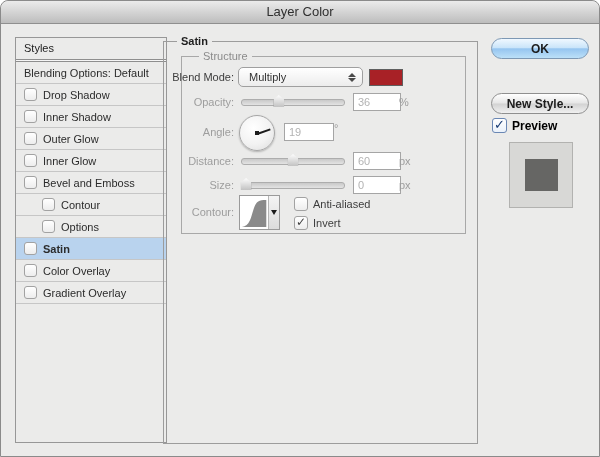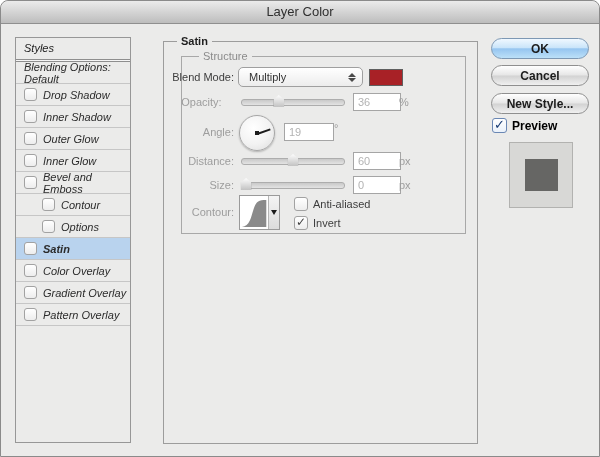--- a/index.html
+++ b/index.html
@@ -7,7 +7,7 @@
   .window{position:relative;width:598px;height:455px;background:#ebebea;border:1px solid #8a8a8a;border-radius:8px 8px 0 0;overflow:hidden;}
   .titlebar{position:absolute;left:0;top:0;width:100%;height:22px;background:linear-gradient(#ebebeb,#bdbdbd);border-bottom:1px solid #8f8f8f;border-radius:8px 8px 0 0;text-align:center;line-height:22px;font-size:13px;color:#2f2f2f;}
   
-  .sidebar{position:absolute;left:14px;top:36px;width:116px;height:406px;border:1px solid #979797;background:#ebebea;box-sizing:border-box;font-style:italic;}
+  .sidebar{position:absolute;left:14px;top:36px;width:152px;height:406px;border:1px solid #979797;background:#ebebea;box-sizing:border-box;}
   .sb-header{height:21px;line-height:21px;padding-left:8px;font-size:11px;color:#222;border-bottom:1px solid #8e8e8e;}
   .sb-gap{height:1px;background:#f5f5f5;border-bottom:1px solid #8e8e8e;}
   .sb-row{height:21px;display:flex;align-items:center;padding-left:8px;font-size:11px;color:#2b2b2b;border-bottom:1px solid #c6c6c6;}

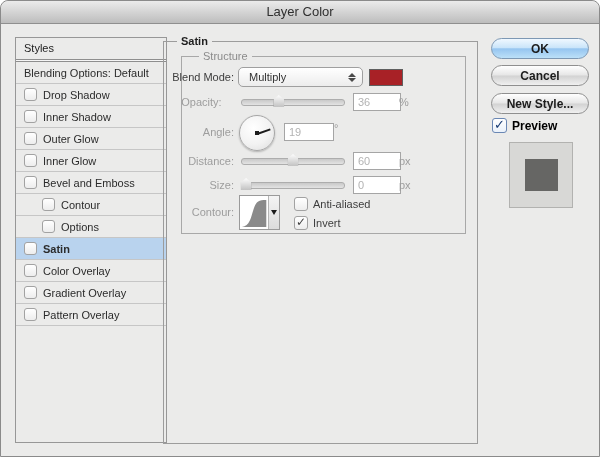--- a/index.html
+++ b/index.html
@@ -173,7 +173,6 @@
   <div class="opt-label" style="left:312px;top:216px;">Invert</div>
 
   <div class="btn primary" style="top:37px;">OK</div>
-  <div class="btn" style="top:64px;">Cancel</div>
   <div class="btn" style="top:92px;">New Style...</div>
   <div class="pv-cb">✓</div>
   <div class="pv-label">Preview</div>

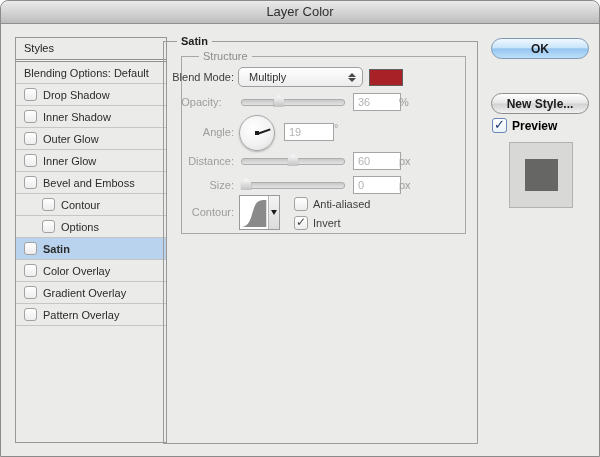--- a/index.html
+++ b/index.html
@@ -129,7 +129,7 @@
   </div>
   <div class="swatch" style="background: rgb(168, 33, 38);"></div>
 
-  <div class="flabel" style="top:95px;text-align:center;">Opacity:</div>
+  <div class="flabel" style="top:95px;">Opacity:</div>
   <div class="track" style="top:98px;">
     <div class="thumb" style="left: 36%;"></div>
   </div>

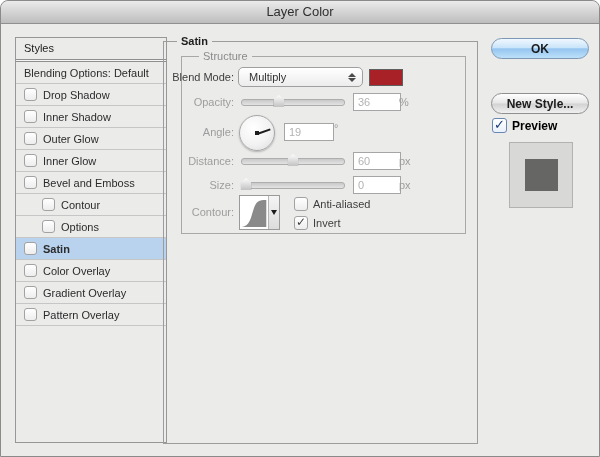--- a/index.html
+++ b/index.html
@@ -107,10 +107,6 @@
         <span class="cb"></span>
         <span>Gradient Overlay</span>
       </div>
-    <div class="sb-row">
-        <span class="cb"></span>
-        <span>Pattern Overlay</span>
-      </div>
   </div>
 
   <div class="groupbox"></div>

